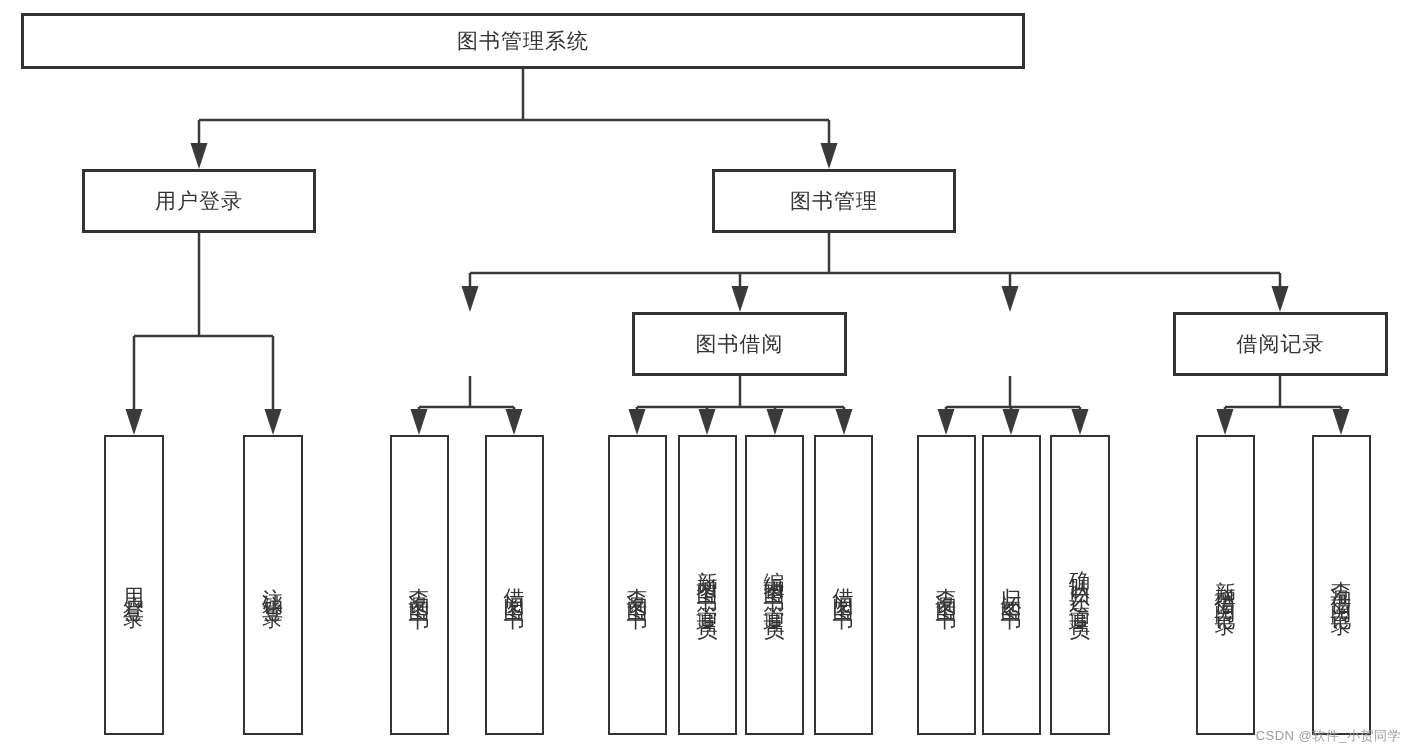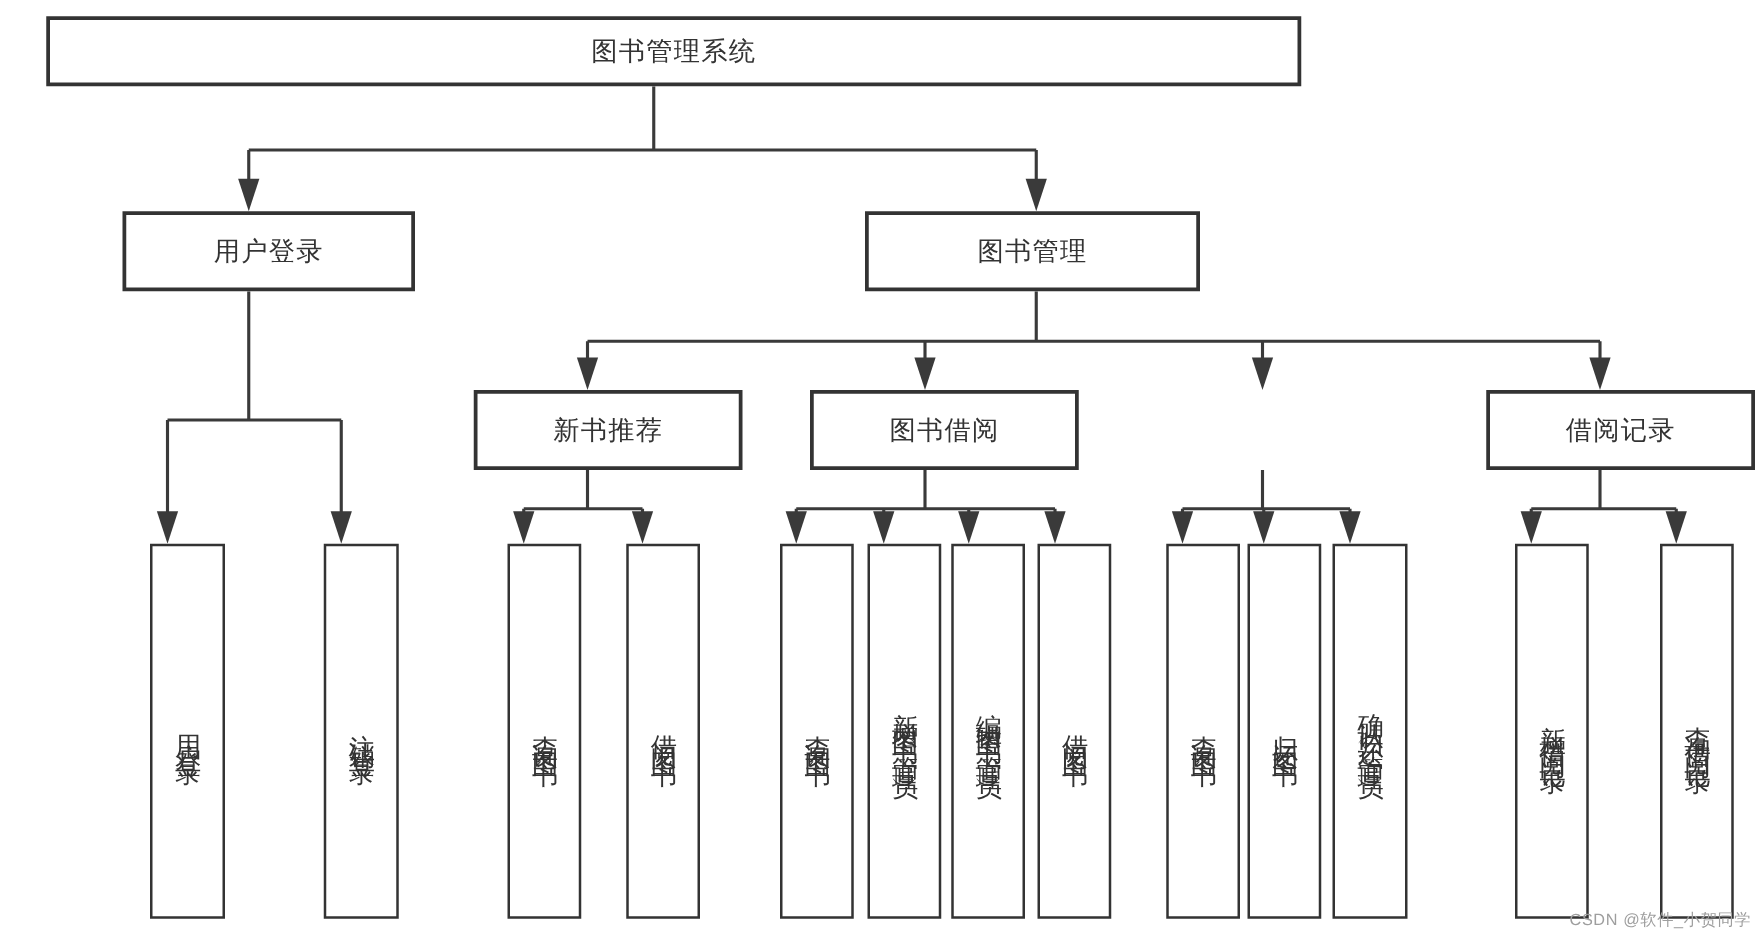--- a/index.html
+++ b/index.html
@@ -27,7 +27,6 @@
     background:var(--background);
     color:var(--text);
     display:flex;align-items:center;justify-content:center;
-    margin-left:16px;
   }
   .h{font-size:21px;letter-spacing:1px;}
   .v{

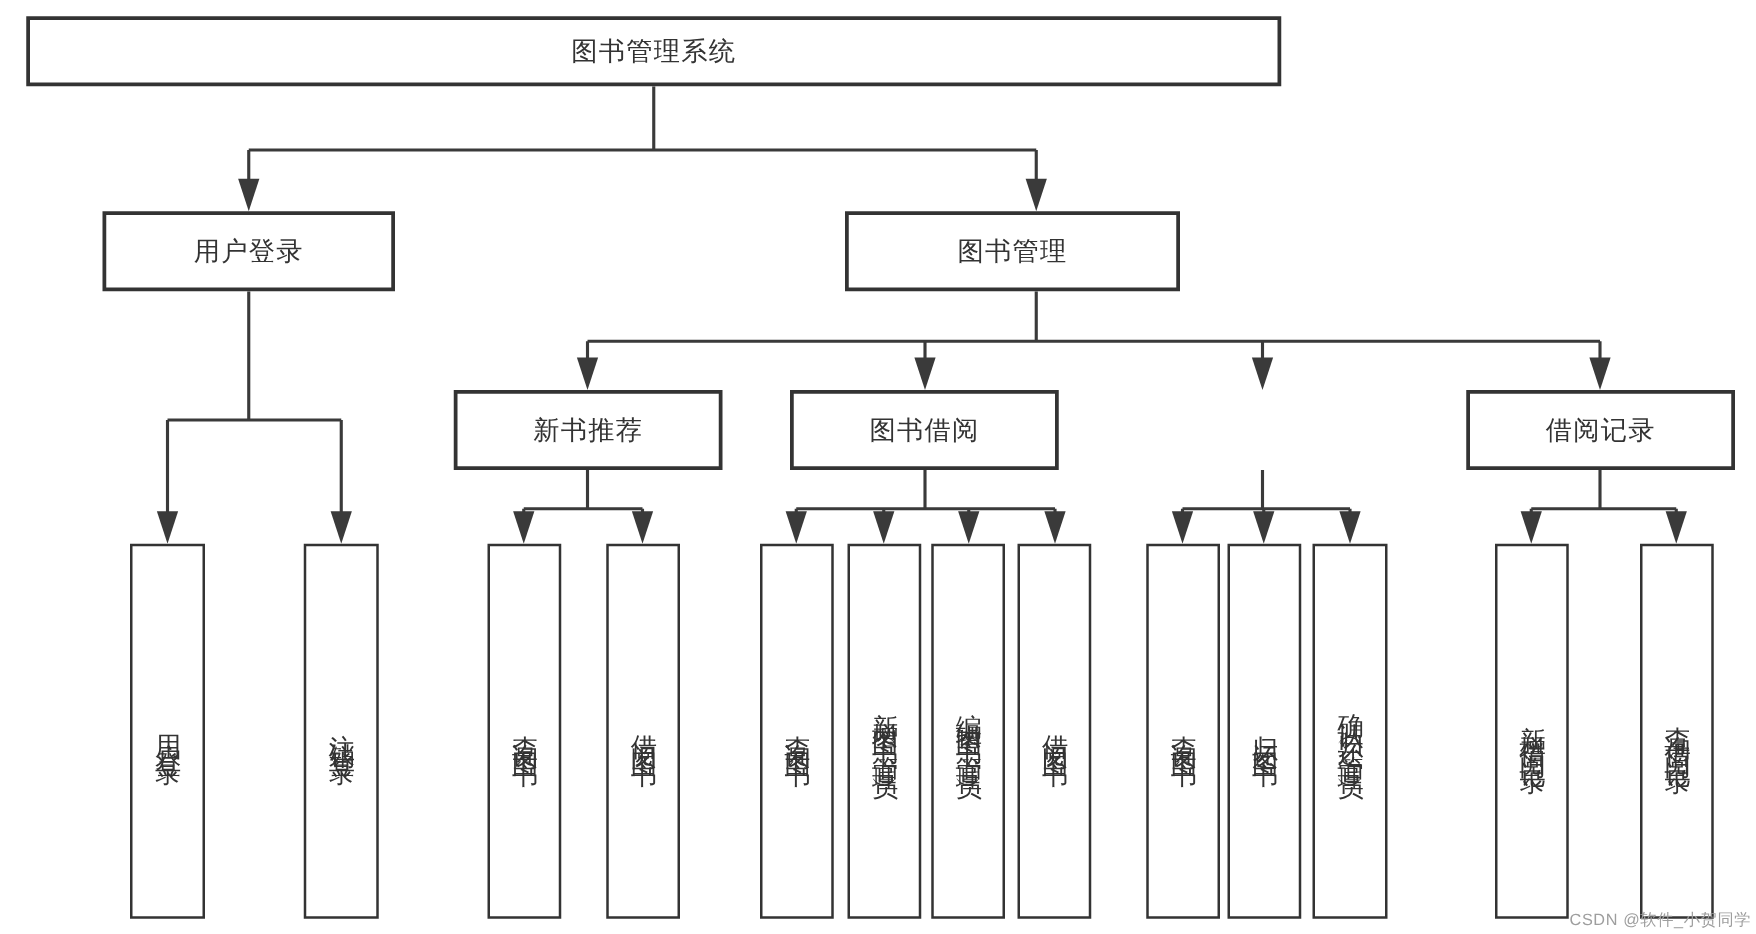--- a/index.html
+++ b/index.html
@@ -84,7 +84,7 @@
   <div class="node h" style="left:21px;top:13px;width:1004px;height:56px">图书管理系统</div>
 
   <div class="node h" style="left:82px;top:169px;width:234px;height:64px">用户登录</div>
-  <div class="node h" style="left:676px;top:169px;width:268px;height:64px">图书管理</div>
+  <div class="node h" style="left:712px;top:169px;width:244px;height:64px">图书管理</div>
 
   <div class="node h" style="left:363px;top:312px;width:215px;height:64px">新书推荐</div>
   <div class="node h" style="left:632px;top:312px;width:215px;height:64px">图书借阅</div>

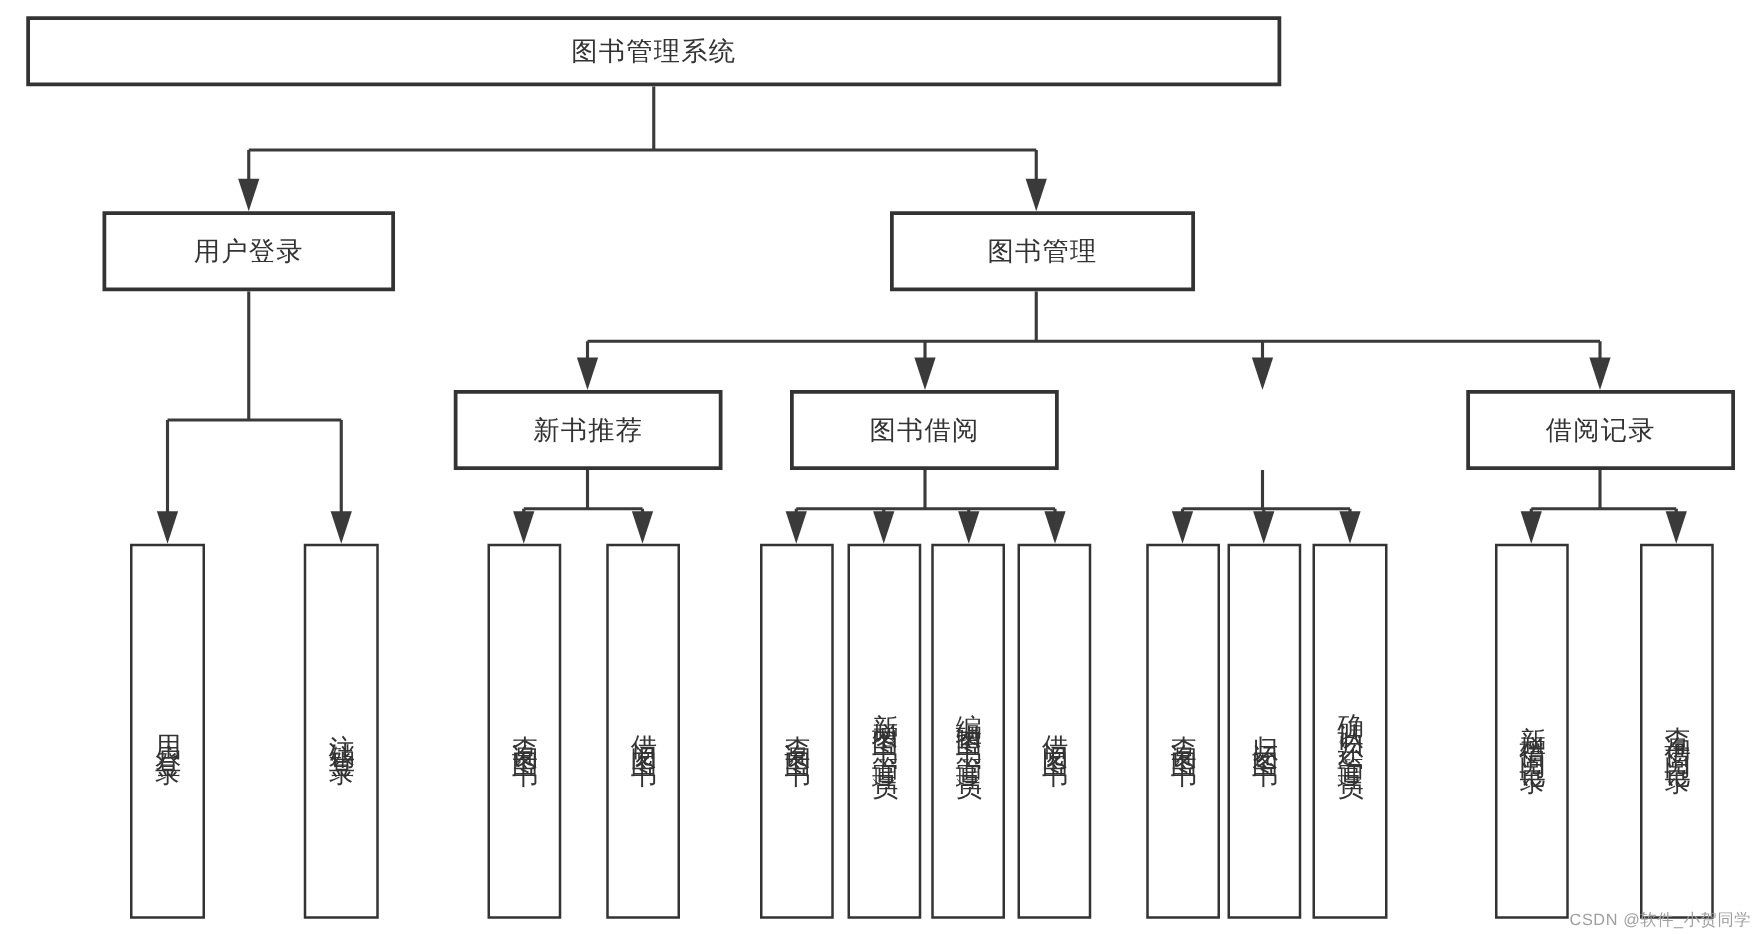--- a/index.html
+++ b/index.html
@@ -86,7 +86,6 @@
   <div class="node h" style="left:82px;top:169px;width:234px;height:64px">用户登录</div>
   <div class="node h" style="left:712px;top:169px;width:244px;height:64px">图书管理</div>
 
-  <div class="node h" style="left:363px;top:312px;width:215px;height:64px">新书推荐</div>
   <div class="node h" style="left:632px;top:312px;width:215px;height:64px">图书借阅</div>
   <div class="node h" style="left:1173px;top:312px;width:215px;height:64px">借阅记录</div>
 

